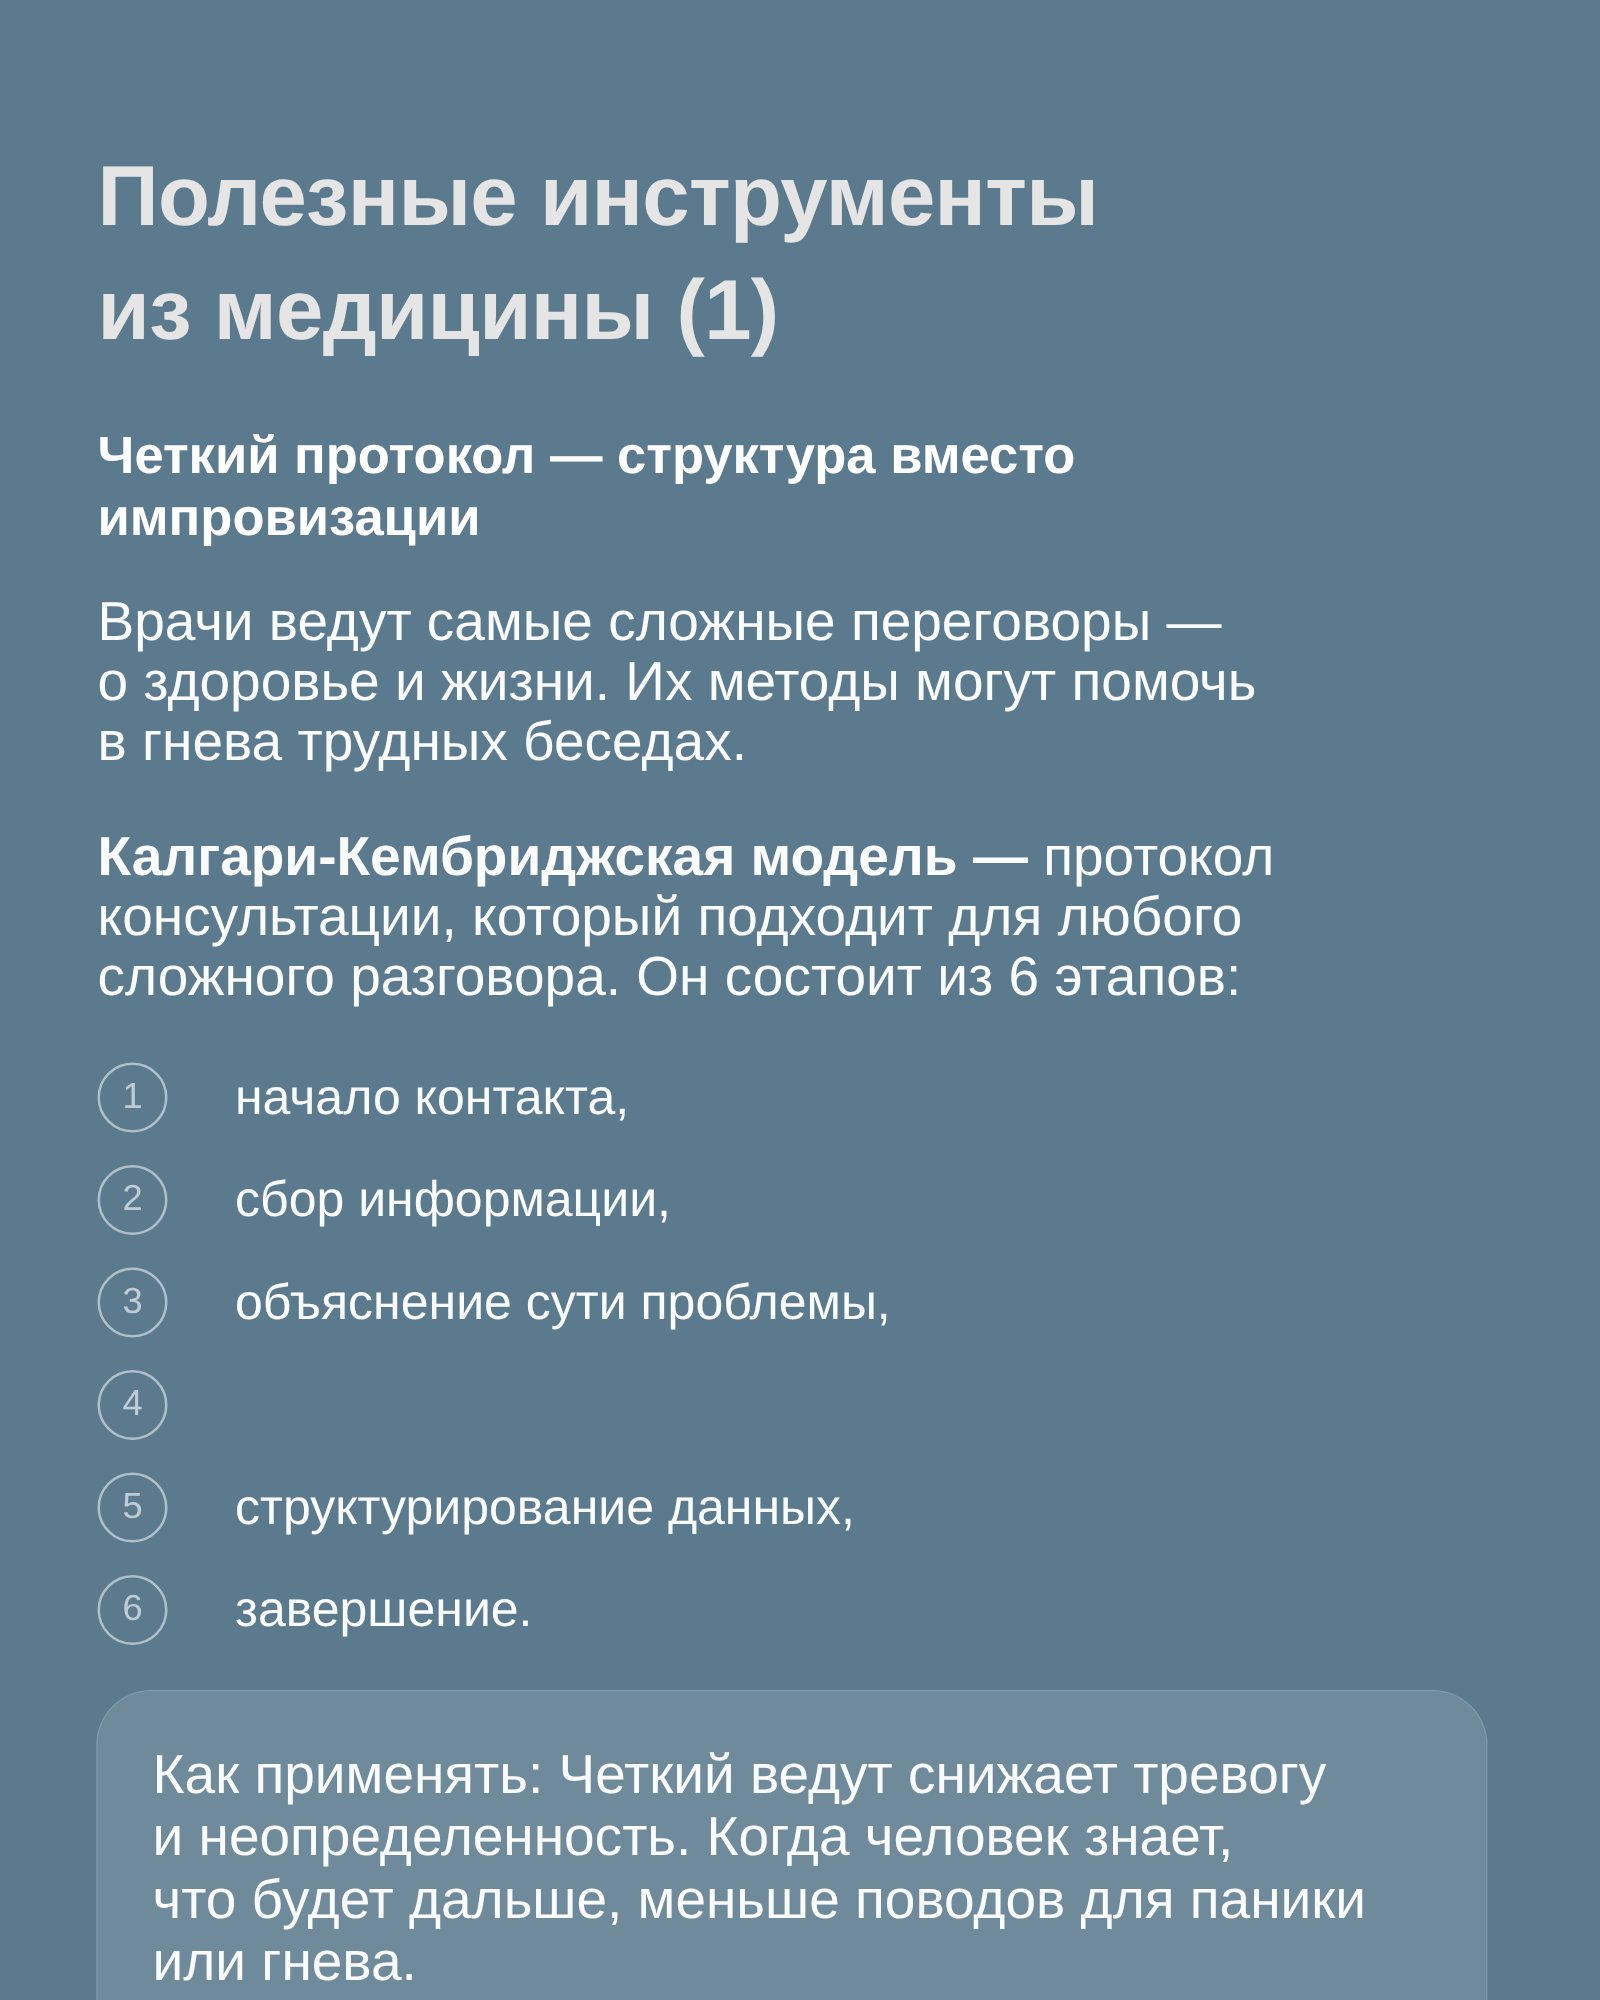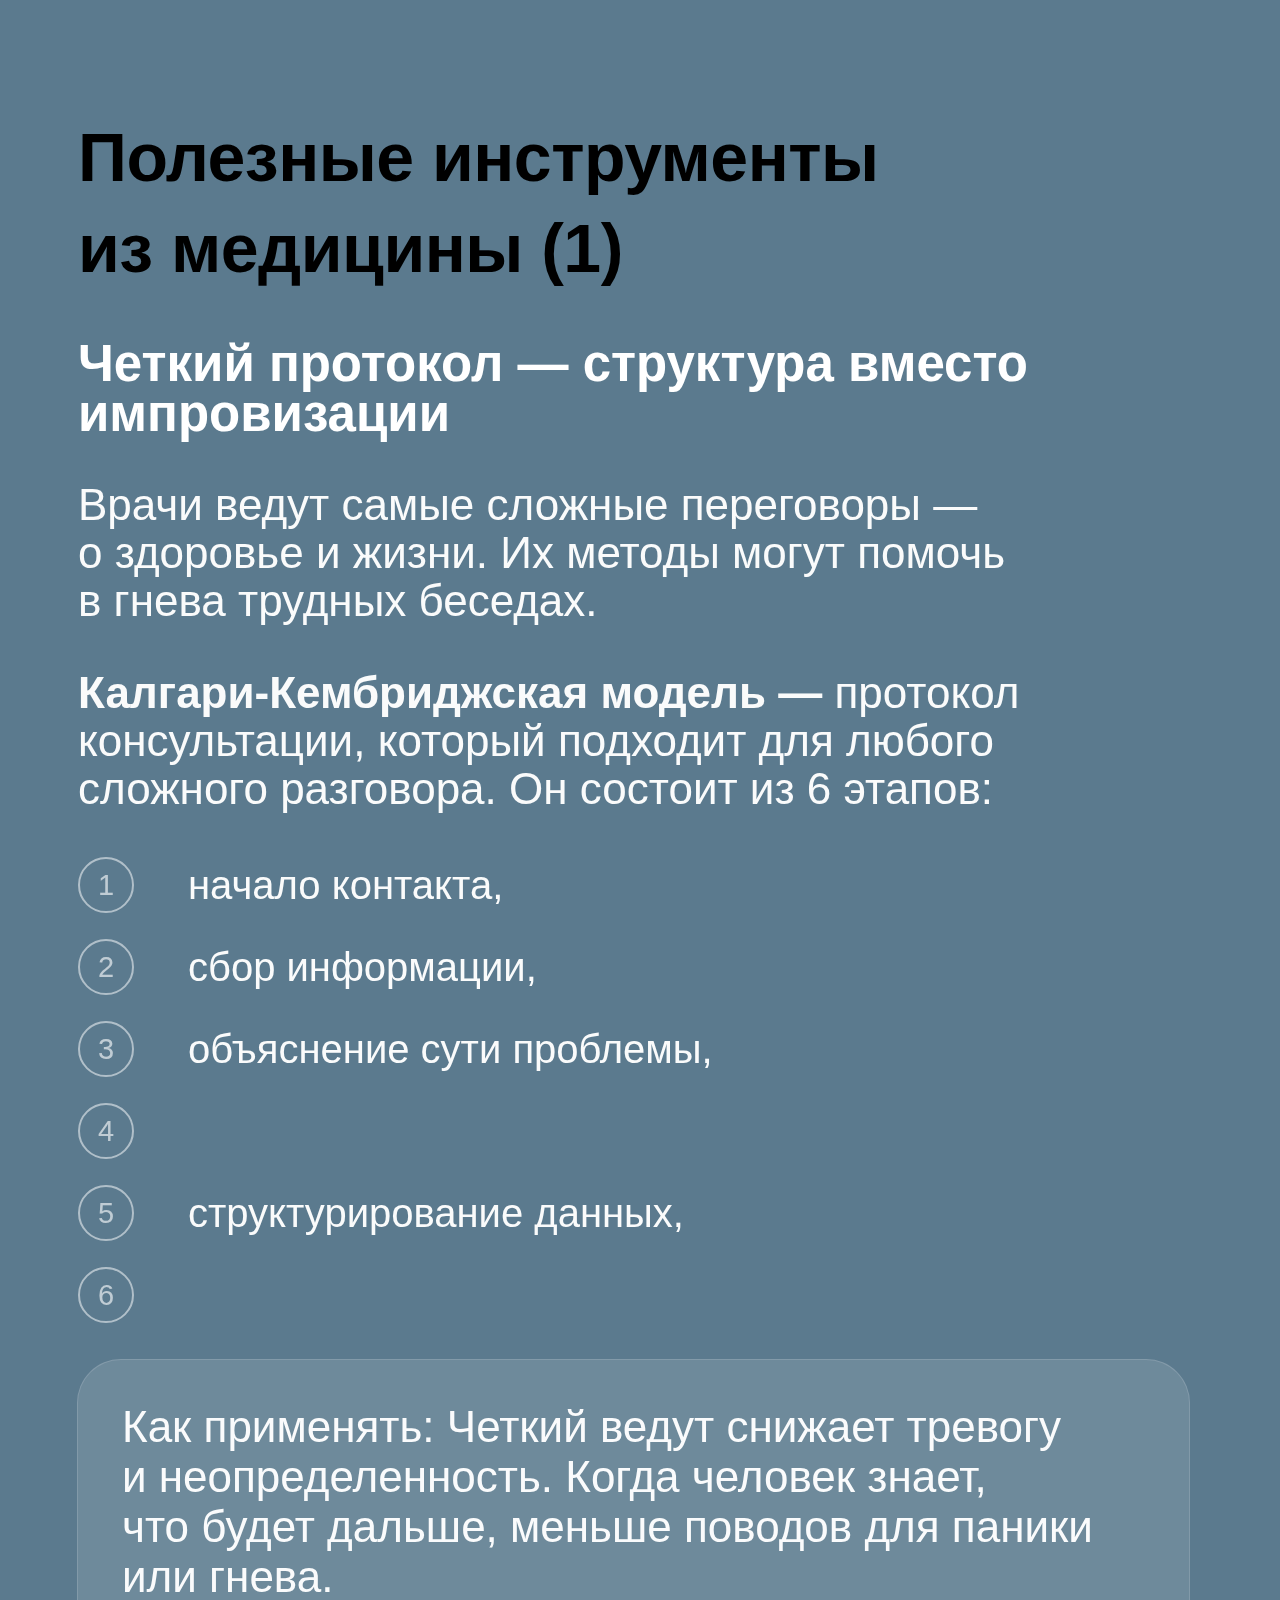--- a/index.html
+++ b/index.html
@@ -30,7 +30,7 @@
     line-height: 91px;
     font-weight: 700;
     letter-spacing: -0.5px;
-    color: #000000;
+    color: #e5e5e5;
   }
 
   

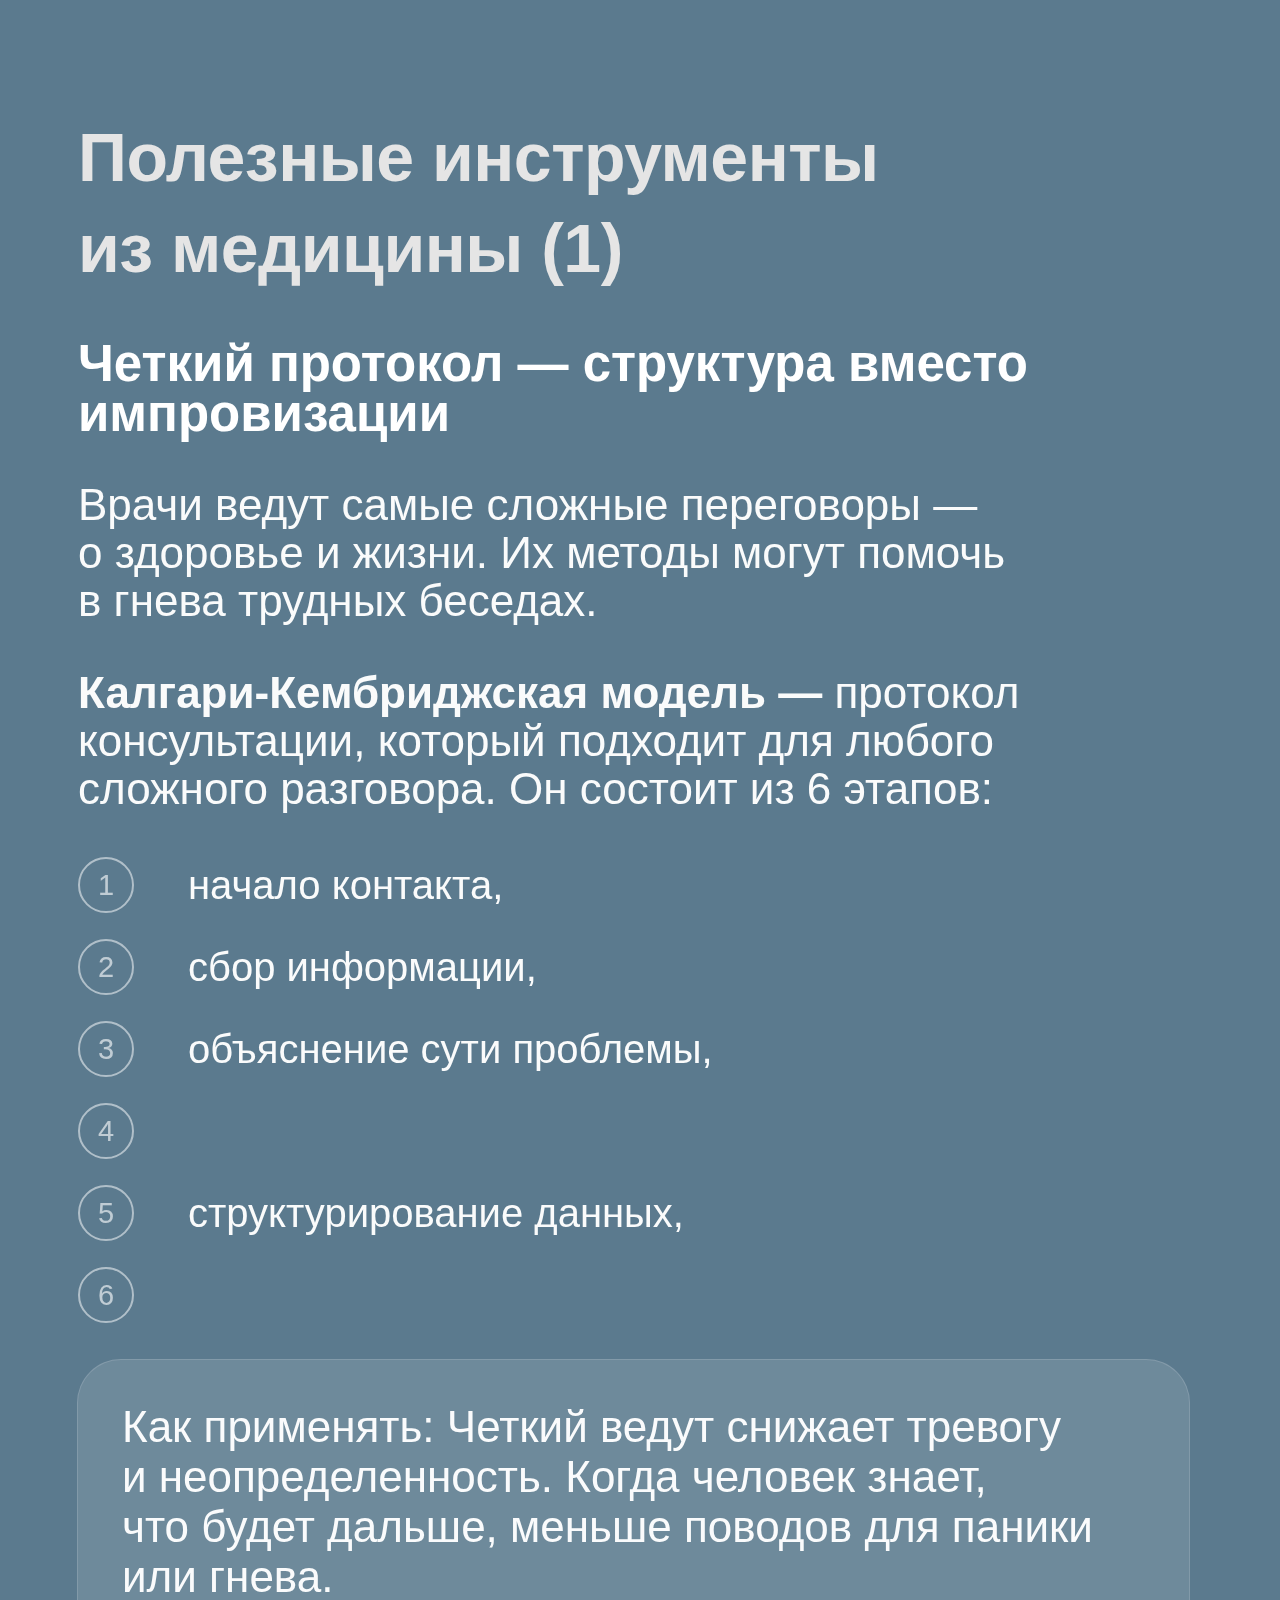--- a/index.html
+++ b/index.html
@@ -36,7 +36,7 @@
   
   .subtitle {
     margin-top: 44px;
-    font-size: 51px;
+    font-size: 42px;
     line-height: 50px;
     font-weight: 700;
     color: #ffffff;

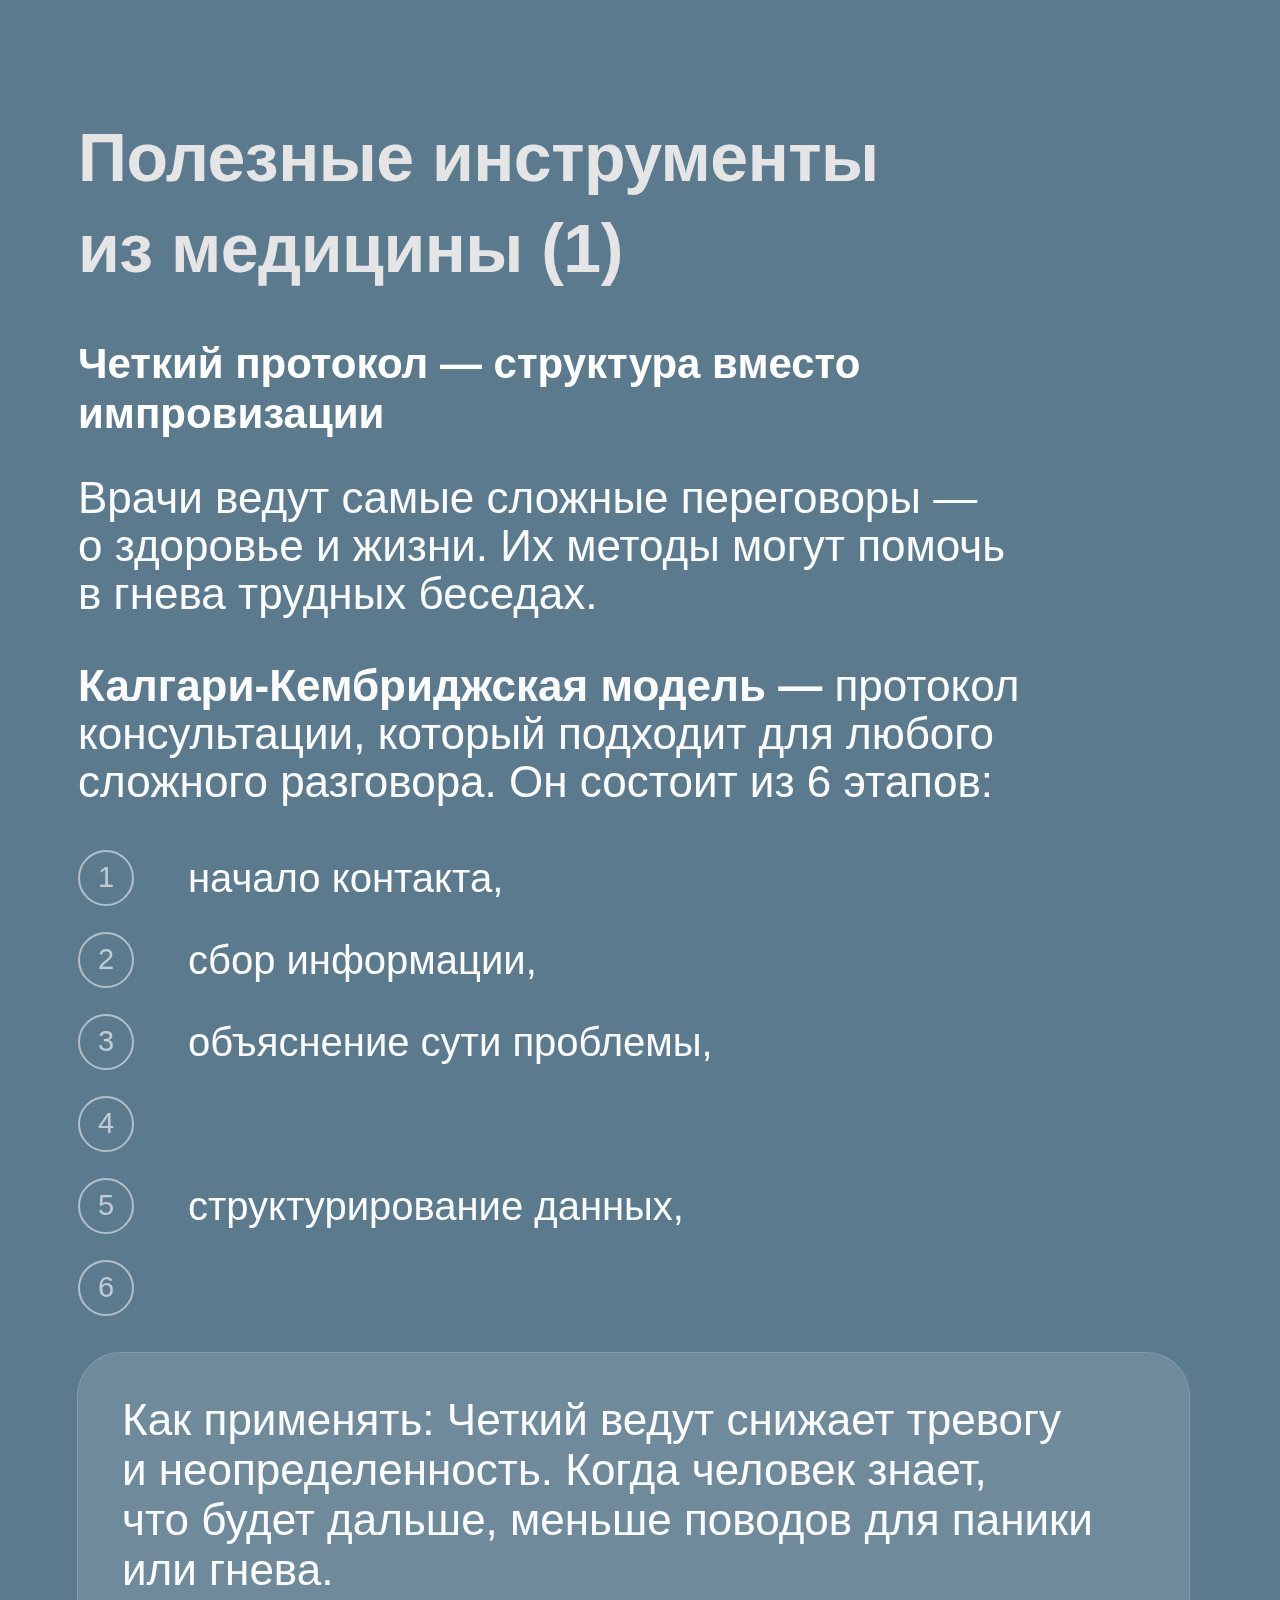--- a/index.html
+++ b/index.html
@@ -159,6 +159,7 @@
       <div class="step-circle">
           <span>6</span>
         </div>
+      <div class="step-label">завершение.</div>
     </div>
   </div>
 

